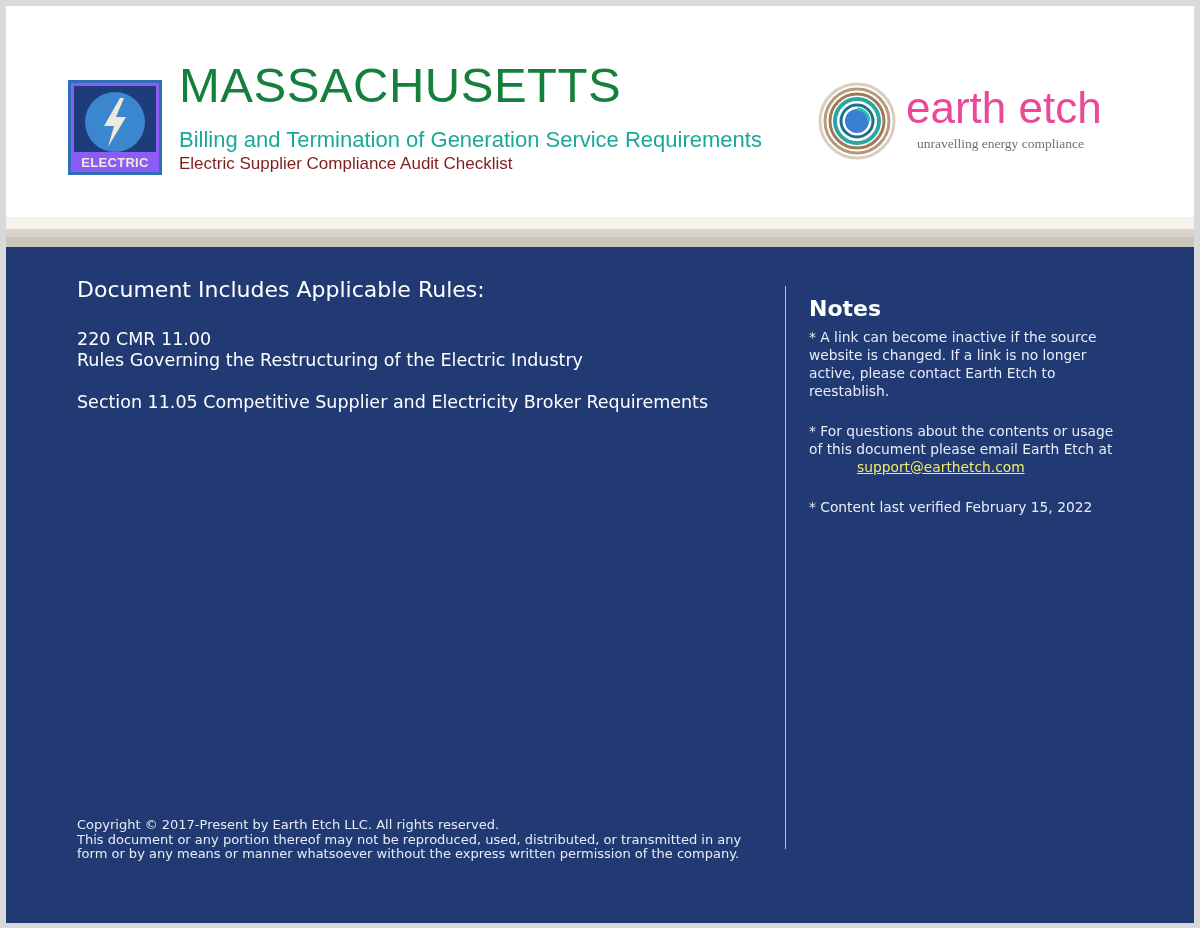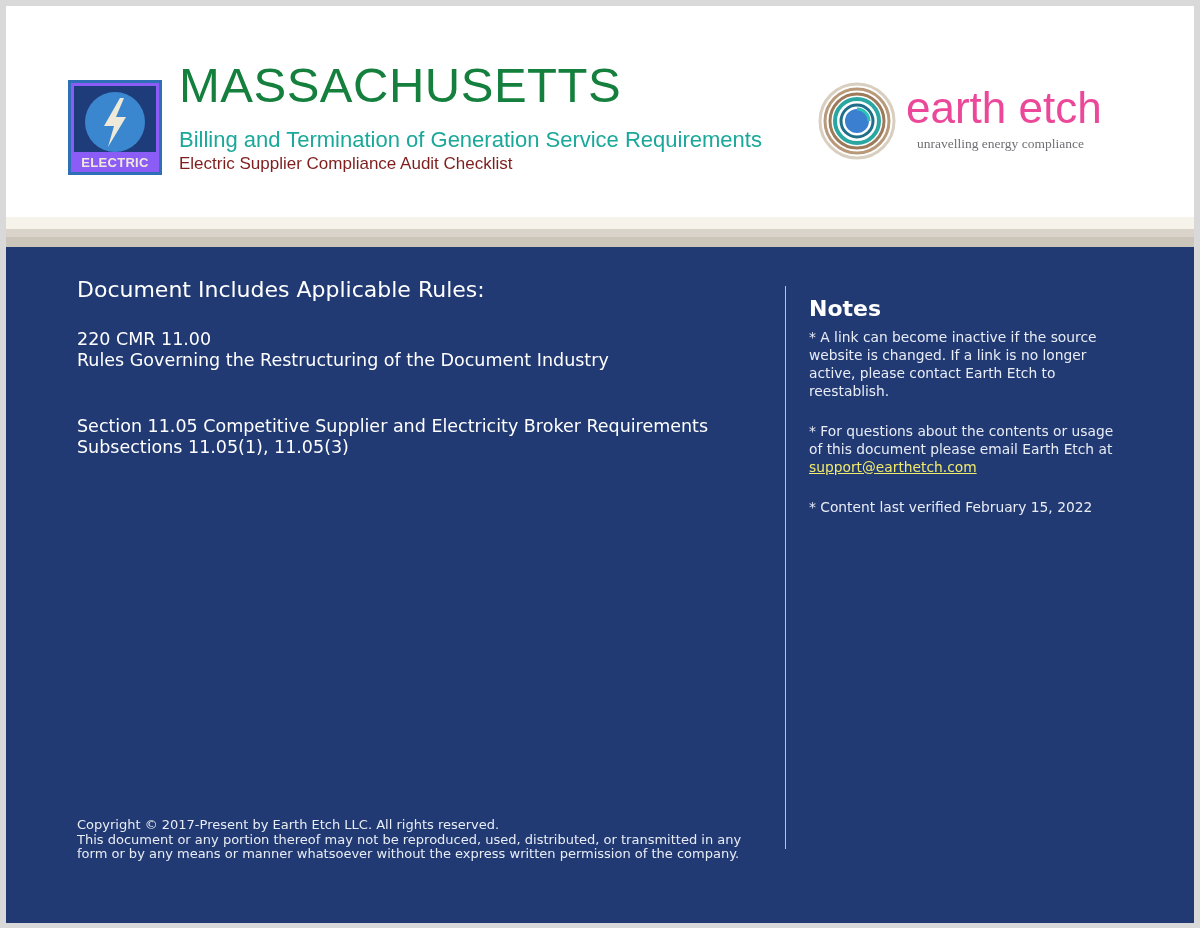--- a/index.html
+++ b/index.html
@@ -159,7 +159,7 @@
 
   <div class="rule-block" style="top:323px;">
     <div>220 CMR 11.00</div>
-    <div>Rules Governing the Restructuring of the Document Industry</div>
+    <div>Rules Governing the Restructuring of the Electric Industry</div>
   </div>
   <div class="rule-block" style="top:386px;margin-top:24px;">
     <div>Section 11.05 Competitive Supplier and Electricity Broker Requirements</div>

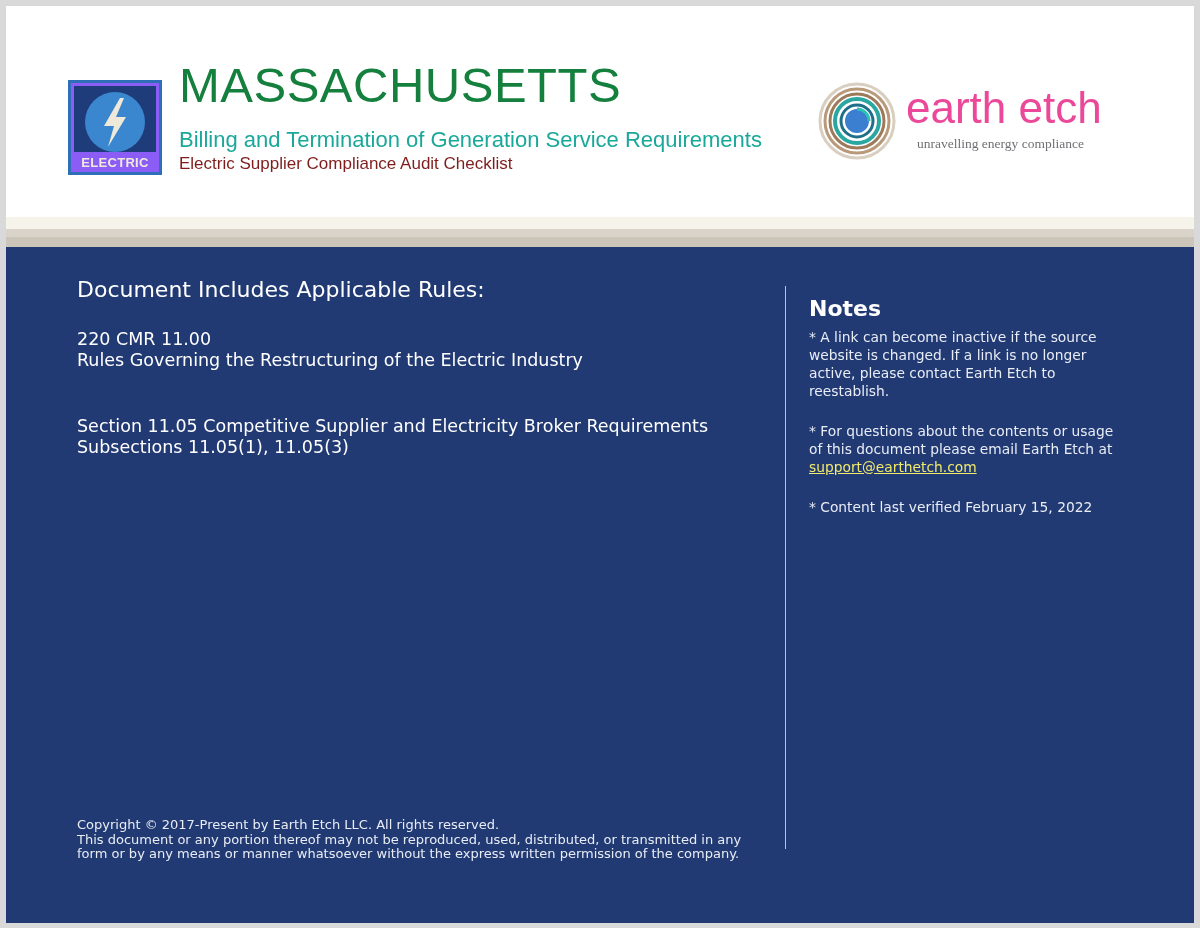--- a/index.html
+++ b/index.html
@@ -161,7 +161,7 @@
     <div>220 CMR 11.00</div>
     <div>Rules Governing the Restructuring of the Electric Industry</div>
   </div>
-  <div class="rule-block" style="top:386px;margin-top:24px;">
+  <div class="rule-block" style="top:386px;">
     <div>Section 11.05 Competitive Supplier and Electricity Broker Requirements</div>
     <div>Subsections 11.05(1), 11.05(3)</div>
   </div>

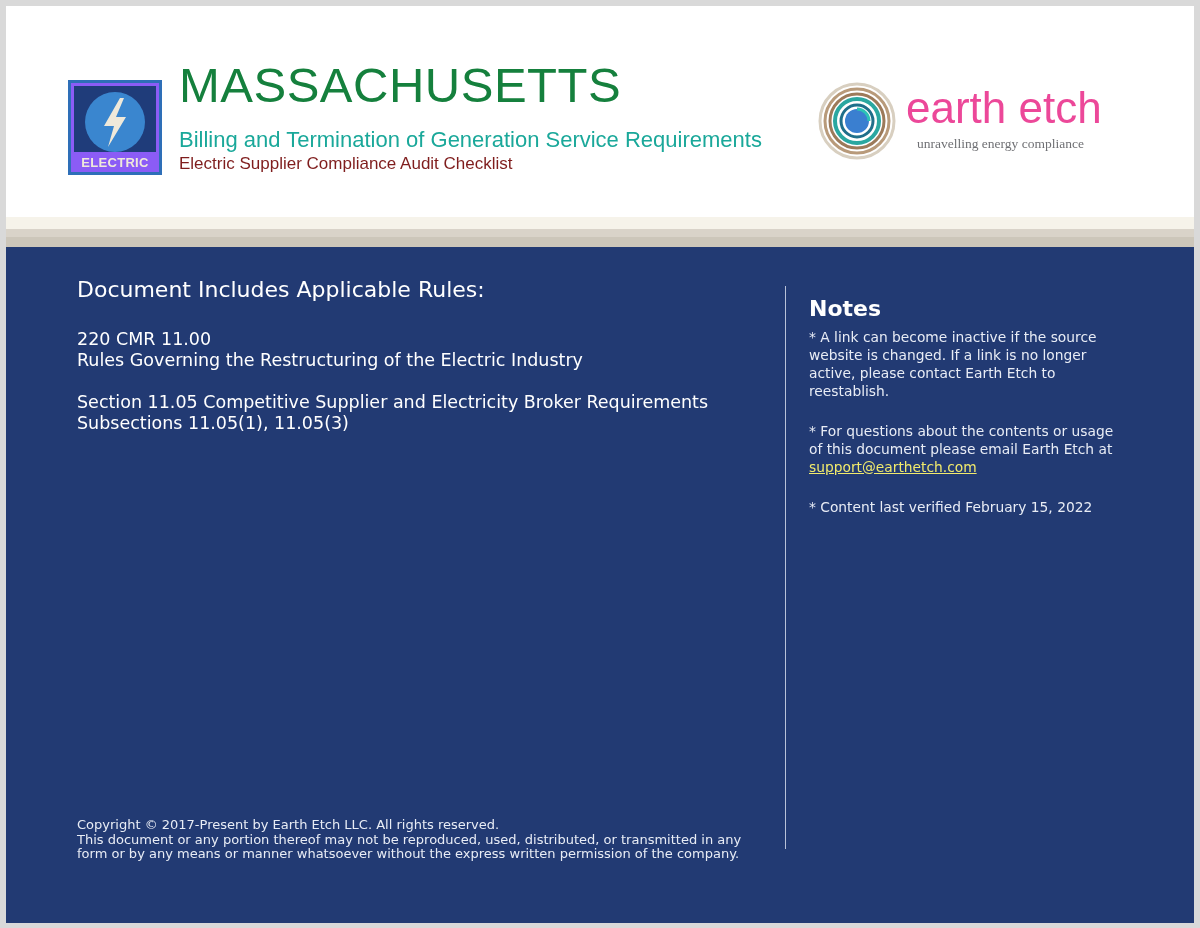--- a/index.html
+++ b/index.html
@@ -163,7 +163,6 @@
   </div>
   <div class="rule-block" style="top:386px;">
     <div>Section 11.05 Competitive Supplier and Electricity Broker Requirements</div>
-    <div>Subsections 11.05(1), 11.05(3)</div>
   </div>
 
   <div class="divider"></div>

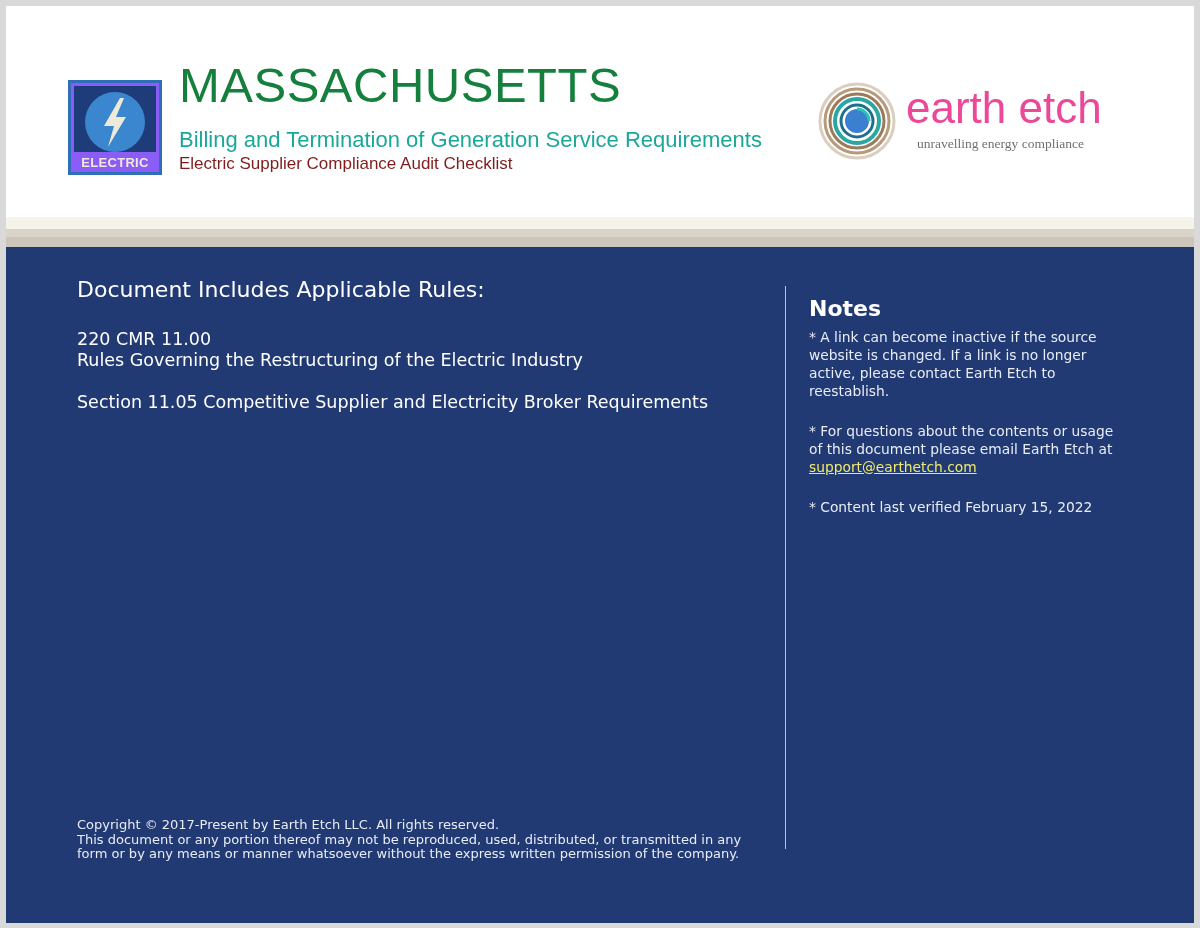--- a/index.html
+++ b/index.html
@@ -106,7 +106,7 @@
     font-family: "DejaVu Sans", sans-serif;
   }
   .note a {
-    color: #f1ea6c; text-decoration: underline;
+    color: #f1ea6c; text-decoration: underline; margin-left: 48px;
   }
   .copyright {
     position: absolute; left: 71px; top: 812px; width: 620px;

